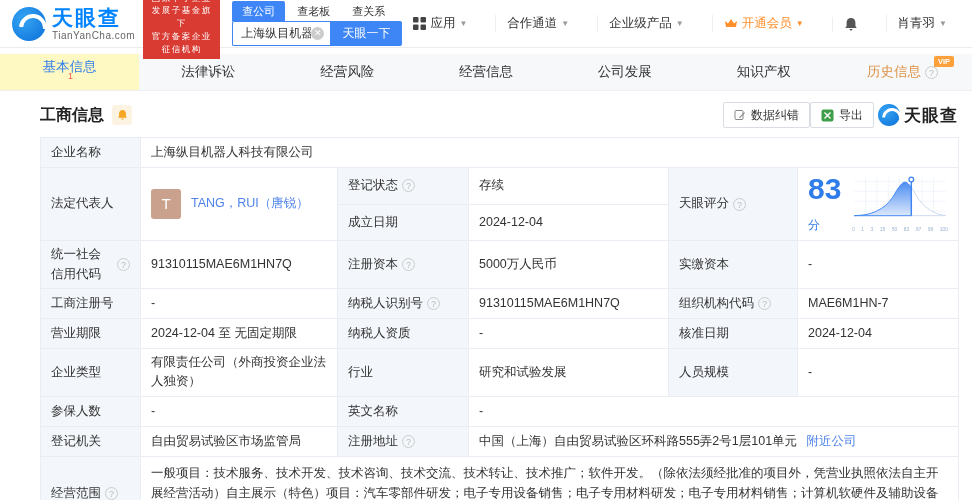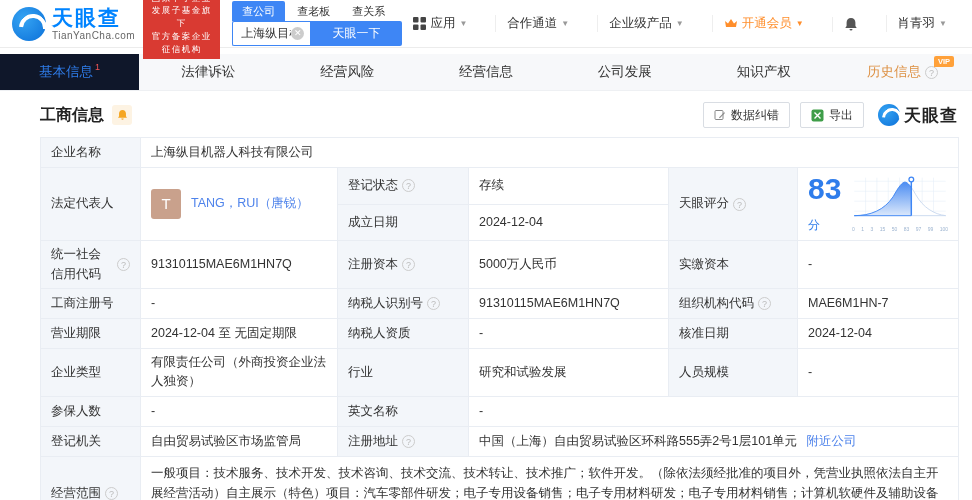--- a/index.html
+++ b/index.html
@@ -31,7 +31,7 @@
     font-family:"Liberation Sans","DejaVu Sans",sans-serif; }
   .clear-ic { width:13px; height:13px; border-radius:50%; background:#ccc; color:#fff; font-size:9px;
     line-height:13px; text-align:center; flex:0 0 auto; cursor:pointer; }
-  .search-btn { width:92px; background:#3e86f5; color:#fff; border:none; font-size:12px;
+  .search-btn { width:72px; background:#3e86f5; color:#fff; border:none; font-size:12px;
     border-radius:0 2px 2px 0; cursor:pointer; }
   .top-nav { margin-left:auto; display:flex; align-items:flex-end; font-size:12.5px; color:#333;gap:17px; }
   .nav-item { display:flex; align-items:center; gap:4px; padding:0 11px; cursor:pointer; white-space:nowrap; }

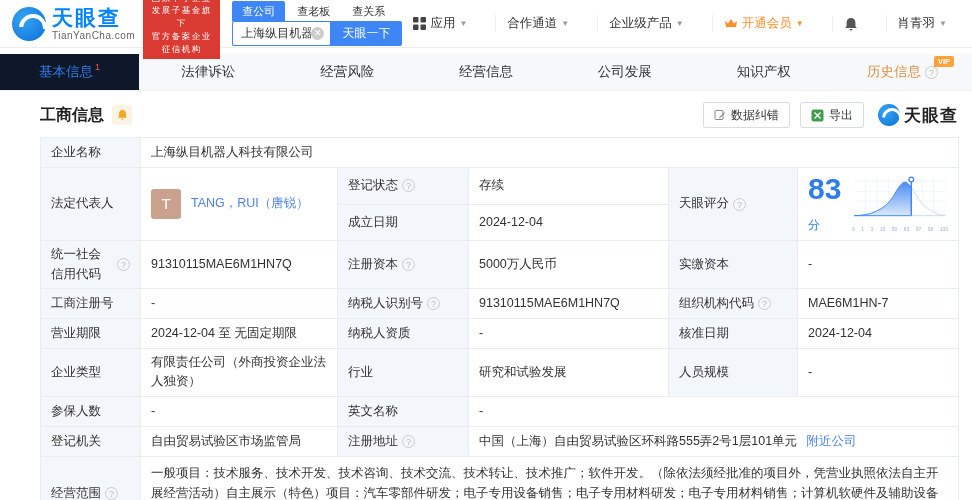--- a/index.html
+++ b/index.html
@@ -45,7 +45,7 @@
   .page-tabs { display:flex; background:#f7f8fa; margin-top:6px; border-bottom:1px solid #eef0f3; }
   .page-tab { flex:1; height:36px; display:flex; align-items:center; justify-content:center;
     font-size:13.5px; color:#333; cursor:pointer; position:relative; }
-  .page-tab.active { background:#0f172a; color:#2f7deb; }
+  .page-tab.active { background:#fef9c3; color:#2f7deb;flex-direction:column; }
   .tab-sup { font-size:9px; color:#f25555; margin-left:2px; transform:translateY(-5px); }
   .page-tab.history { color:#dd9043; }
   .vip-badge { position:absolute; top:2px; right:18px; background:#ffa13a; color:#fff; font-size:7.5px;

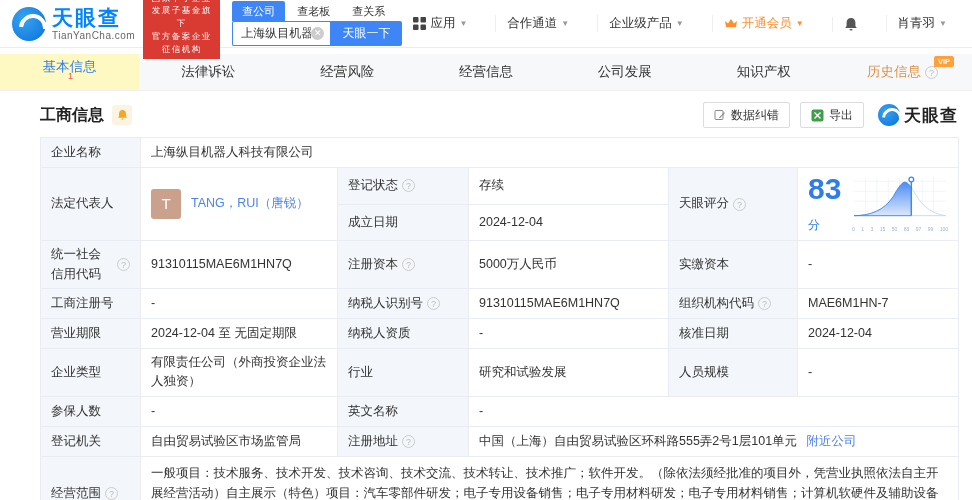--- a/index.html
+++ b/index.html
@@ -58,7 +58,7 @@
   .sec-title { font-size:16px; font-weight:bold; color:#222; }
   .bell-chip { width:20px; height:20px; border-radius:3px; background:#fdf3e3; margin-left:8px;
     display:flex; align-items:center; justify-content:center; cursor:pointer; }
-  .sec-actions { margin-left:auto; display:flex; align-items:center; gap:10px; }
+  .sec-actions { margin-left:auto; display:flex; align-items:center; gap:0; }
   .sec-btn { display:flex; align-items:center; gap:5px; border:1px solid #d9dde3; border-radius:2px;
     background:#fff; height:26px; padding:0 10px; font-size:12px; color:#333; cursor:pointer; }
   .wm-logo { display:flex; align-items:center; gap:4px; margin-left:4px; }

